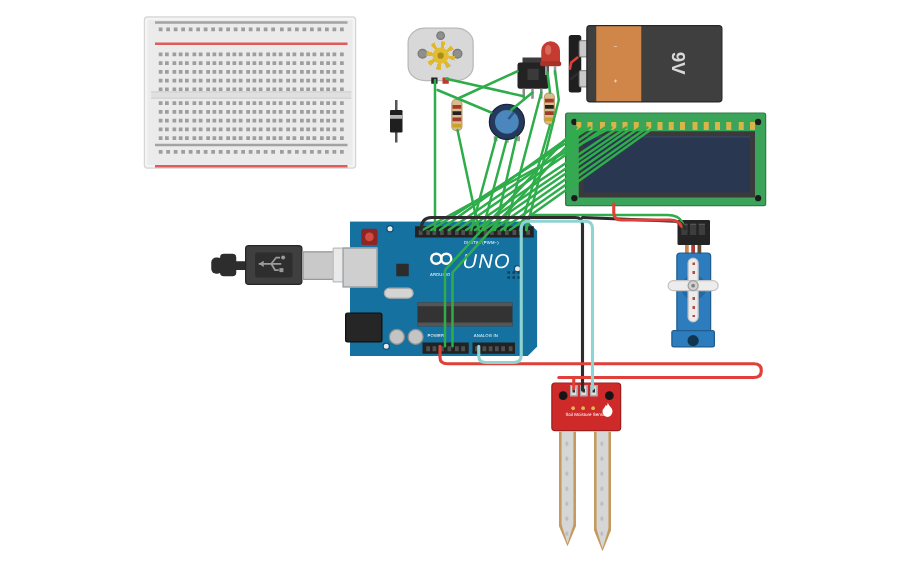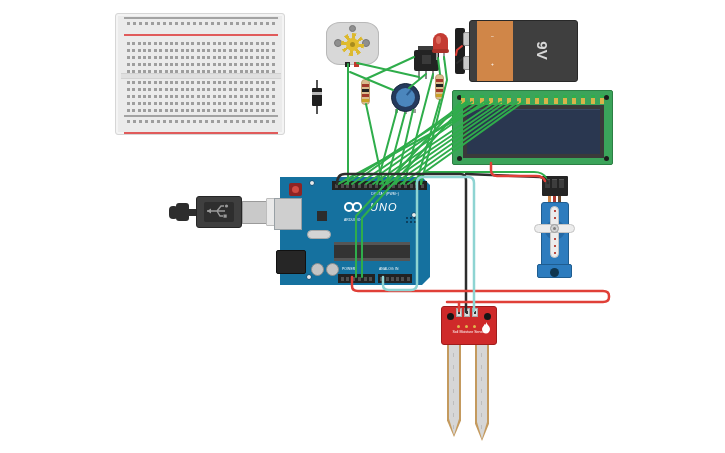--- a/index.html
+++ b/index.html
@@ -50,7 +50,7 @@
   .icsp .g-row{display:flex;gap:2px;margin-bottom:2px;}
   .icsp span{width:2px;height:2px;background:#0c3f5e;display:block;}
   .logo-ring{position:absolute;width:10px;height:10px;border:2px solid #fff;border-radius:50%;}
-  .uno{position:absolute;color:#fff;font-size:11px;font-style:italic;letter-spacing:1px;}
+  .uno{position:absolute;color:#fff;font-size:16px;font-style:italic;letter-spacing:1px;}
 
   
   #lcd{left:452px;top:90px;width:161px;height:75px;background:#3ba45a;border:1px solid #2c7f44;border-radius:2px;}

